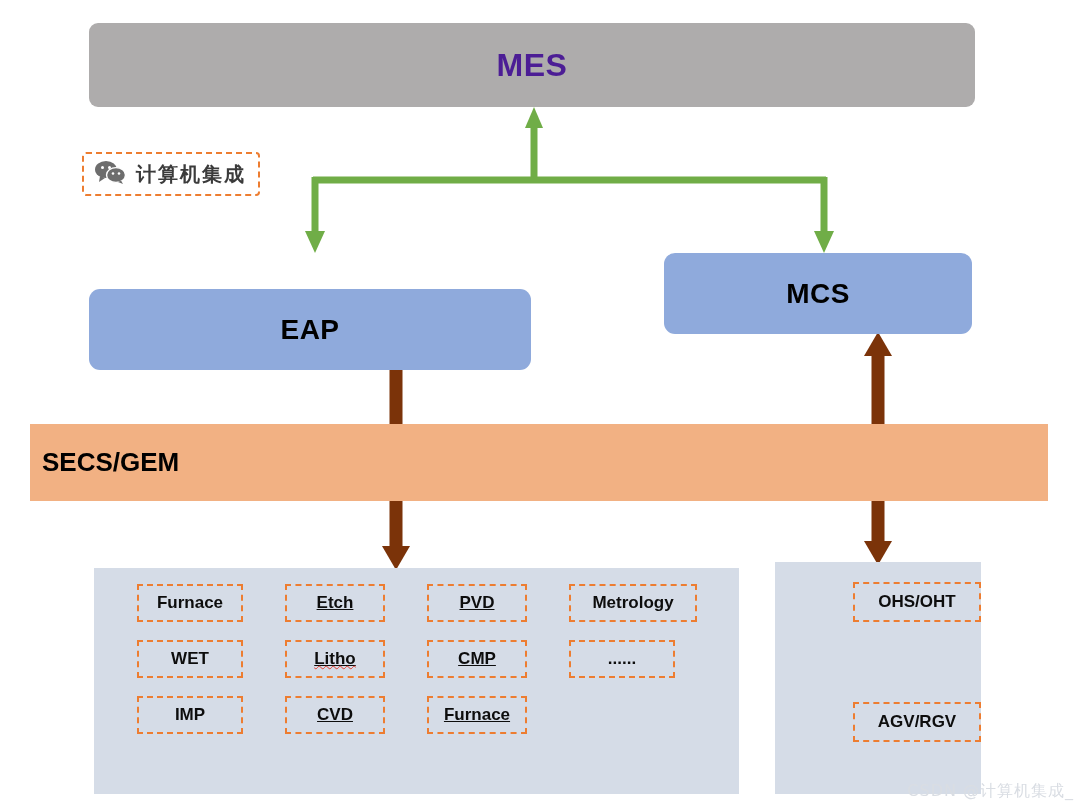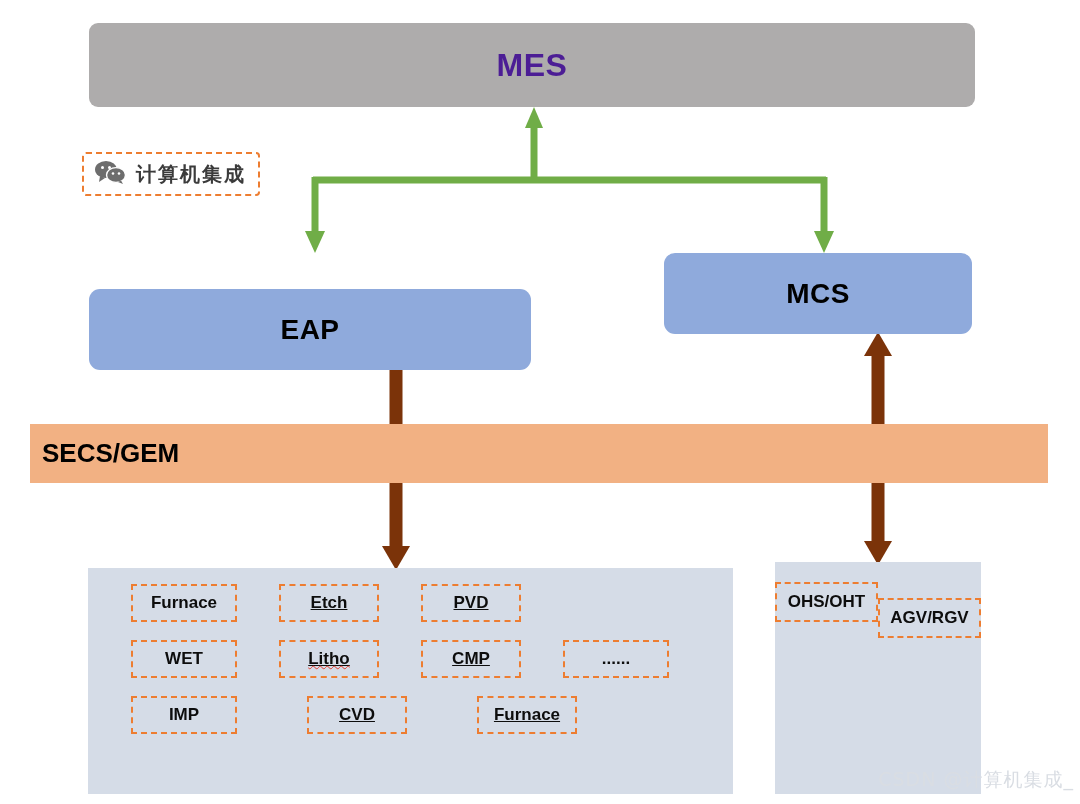--- a/index.html
+++ b/index.html
@@ -66,7 +66,7 @@
     left: 30px;
     top: 424px;
     width: 1018px;
-    height: 59px;
+    height: 77px;
     background: #F2B183;
     display: flex;
     align-items: center;

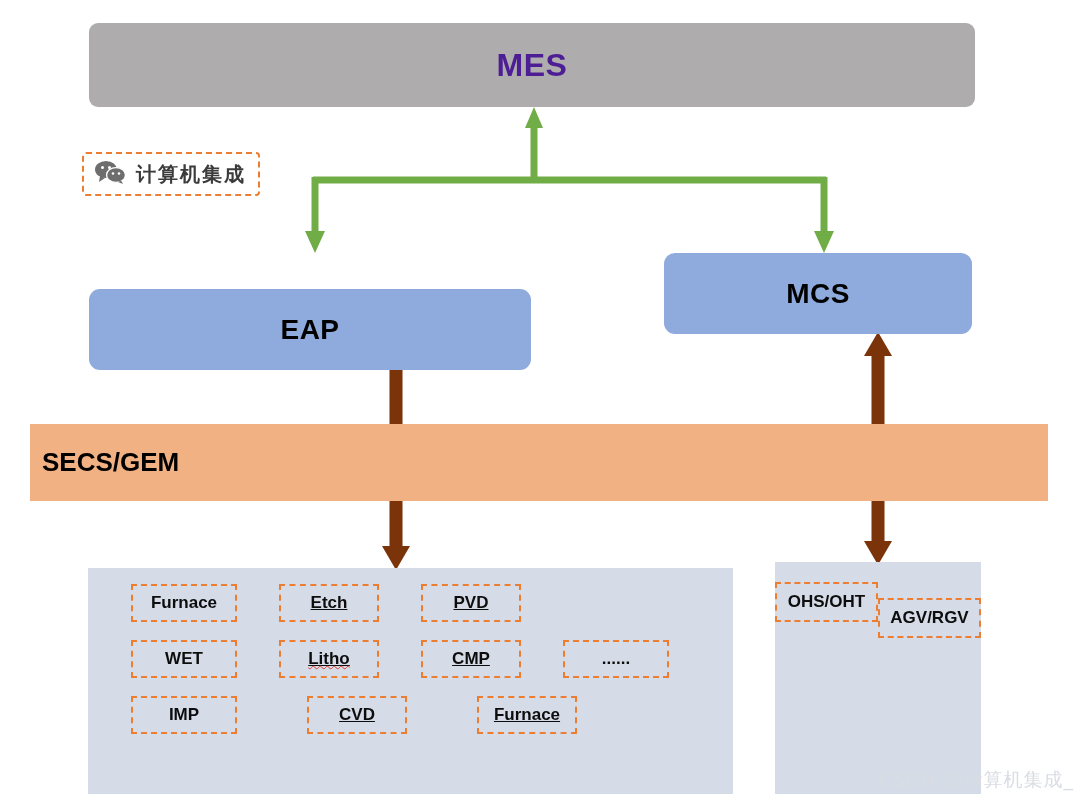--- a/index.html
+++ b/index.html
@@ -84,7 +84,7 @@
     background: #D5DCE7;
   }
   #eq-panel-left {
-    left: 88px;
+    left: 94px;
     top: 568px;
     width: 645px;
     height: 226px;

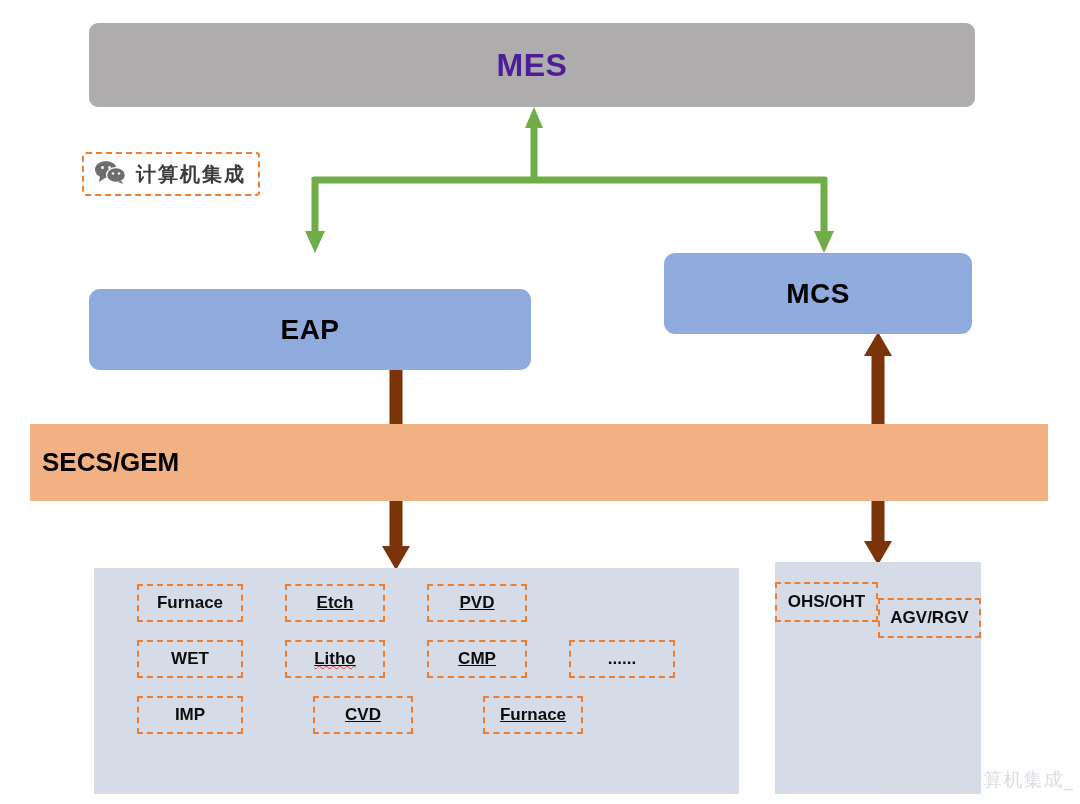--- a/index.html
+++ b/index.html
@@ -278,6 +278,9 @@
       <div class="eq-chip w-sm">
           <span>PVD</span>
         </div>
+      <div class="eq-chip w-lg">
+          <span>Metrology</span>
+        </div>
     </div>
     <div class="eq-row">
       <div class="eq-chip w-md">

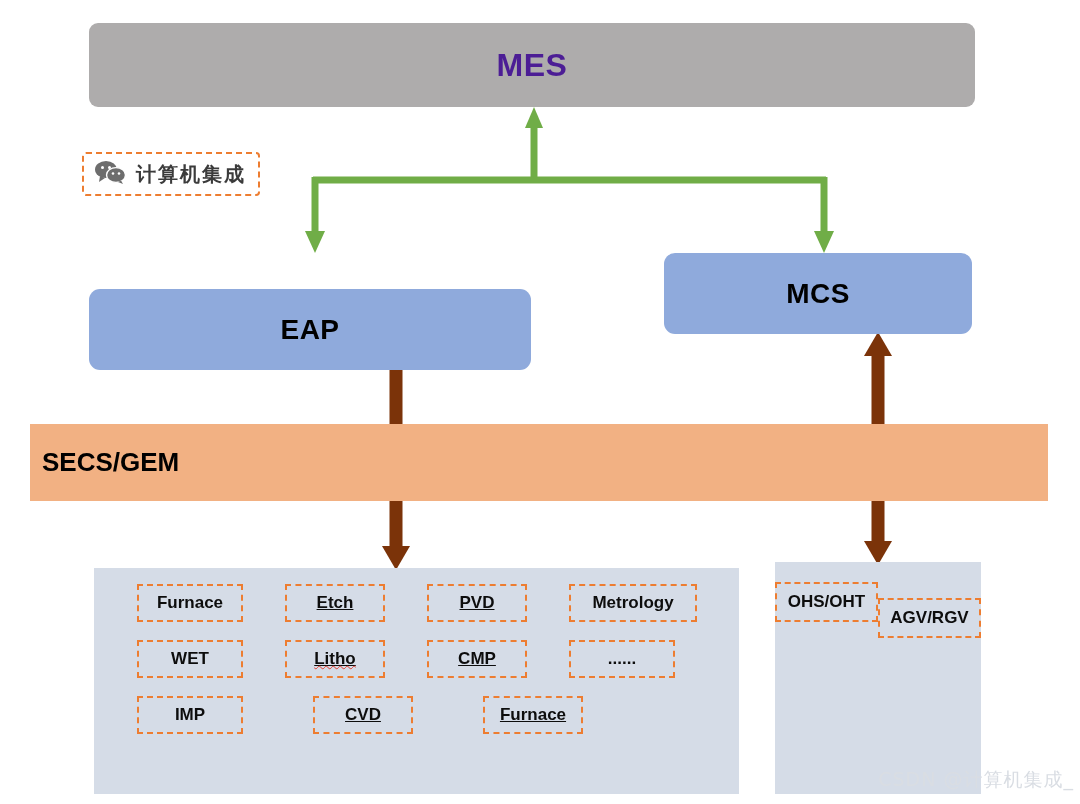--- a/index.html
+++ b/index.html
@@ -131,7 +131,9 @@
   
   .eq-col {
     display: flex;
-    align-items: center;
+    flex-direction: column;
+    align-items: flex-end;
+    gap: 48px;
   }
   .eq-col .eq-chip {
     width: 128px;

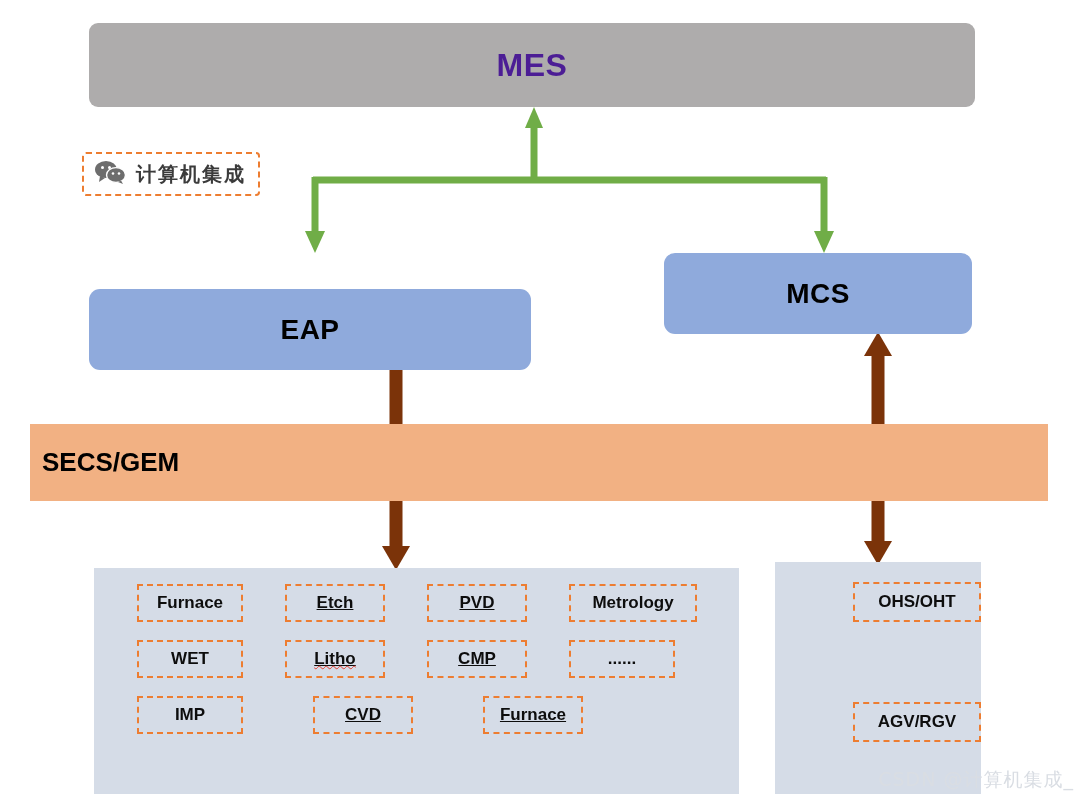--- a/index.html
+++ b/index.html
@@ -104,7 +104,7 @@
     margin: 0 0 18px 0;
     padding-left: 43px;
   }
-  .eq-row:last-child { margin-bottom: 0; gap: 28px; }
+  .eq-row:last-child { margin-bottom: 0; }
   .eq-chip {
     border: 2px dashed #ED7D31;
     height: 38px;

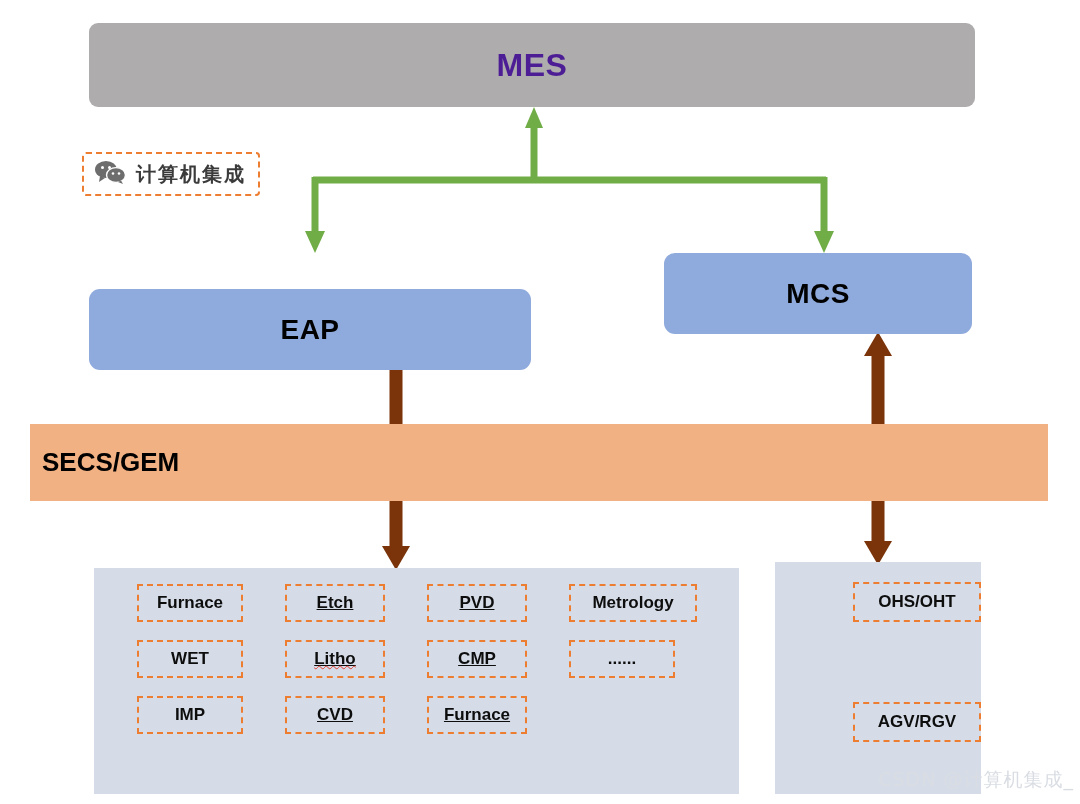--- a/index.html
+++ b/index.html
@@ -184,9 +184,9 @@
   .watermark {
     position: absolute;
     right: 6px;
-    bottom: 11px;
+    bottom: 2px;
     font-family: "DejaVu Sans", sans-serif;
-    font-size: 19px;
+    font-size: 16px;
     color: #d9dde3;
     letter-spacing: 1px;
     white-space: nowrap;

